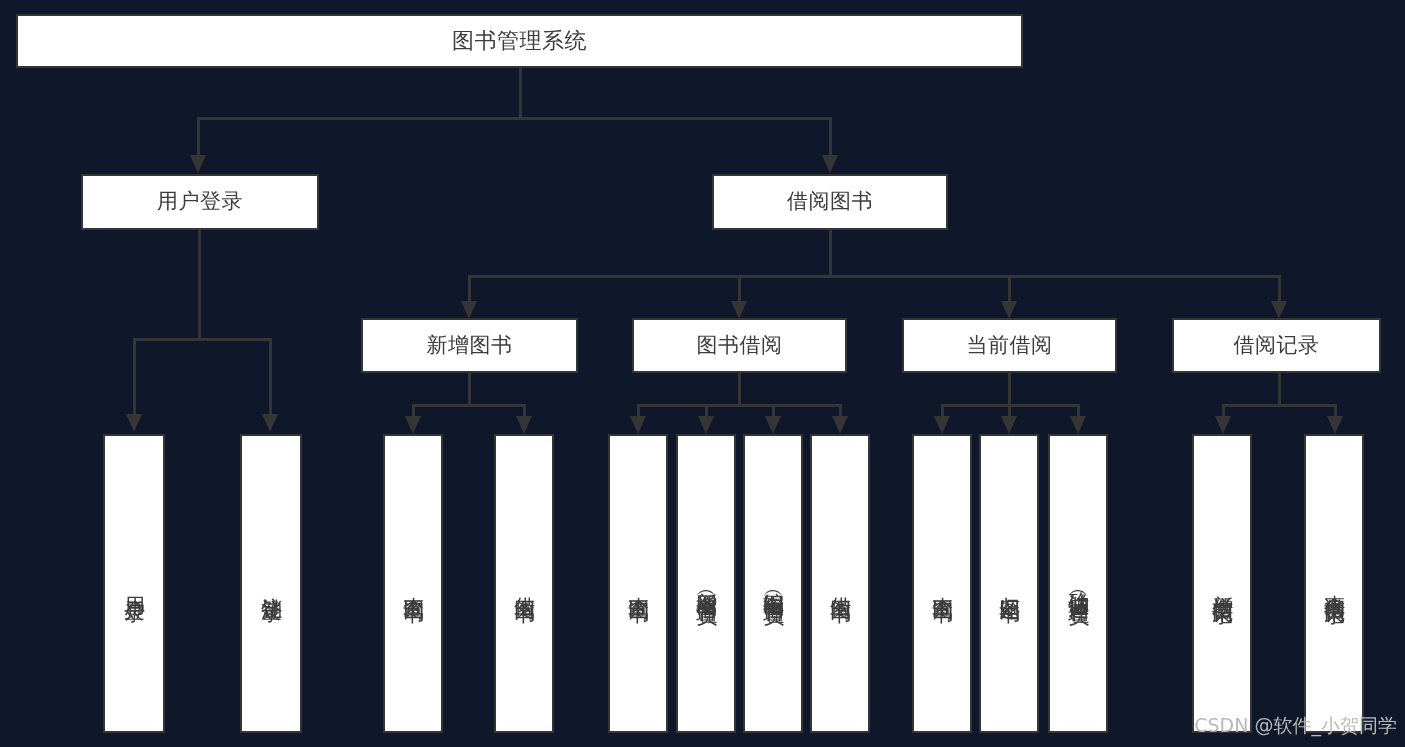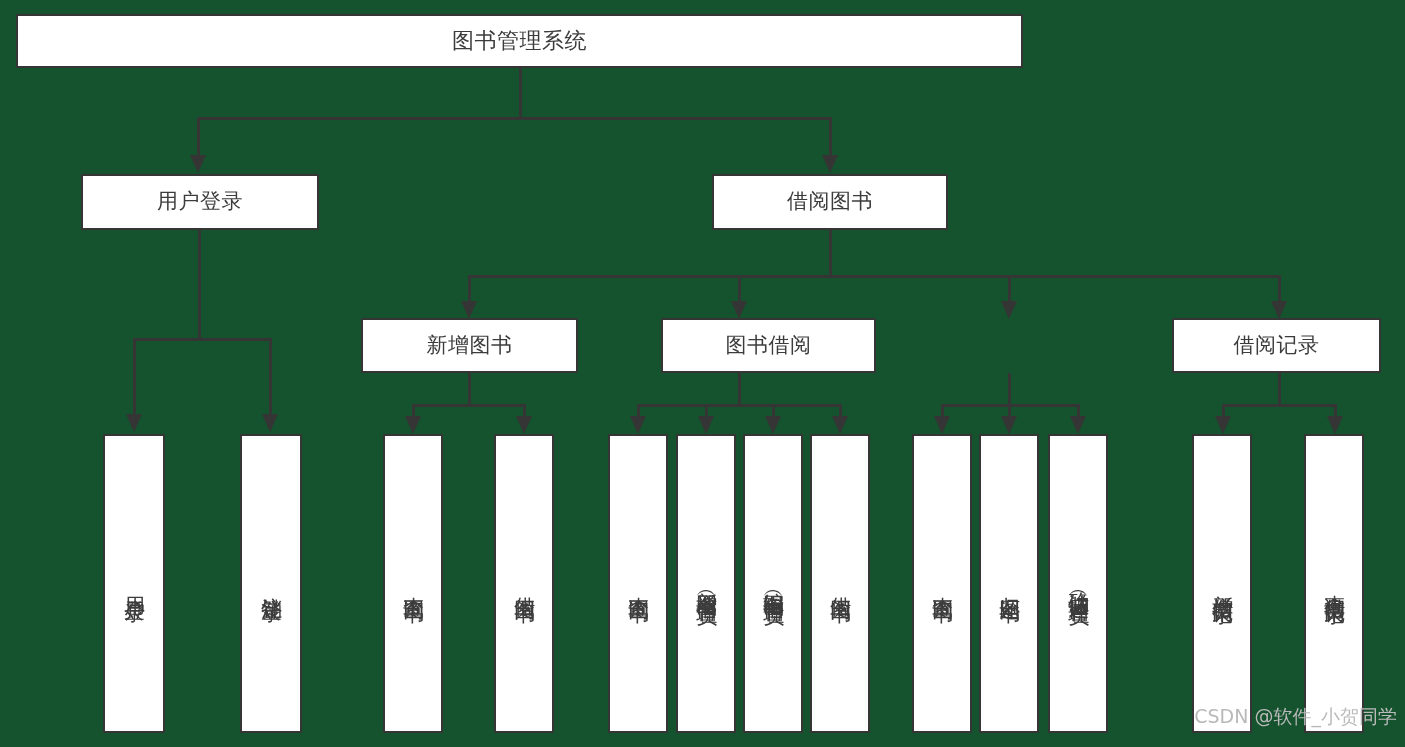--- a/index.html
+++ b/index.html
@@ -15,7 +15,7 @@
     position: relative;
     width: 1405px;
     height: 747px;
-    background: #14532d;
+    background: #0f172a;
     overflow: hidden;
   }
   

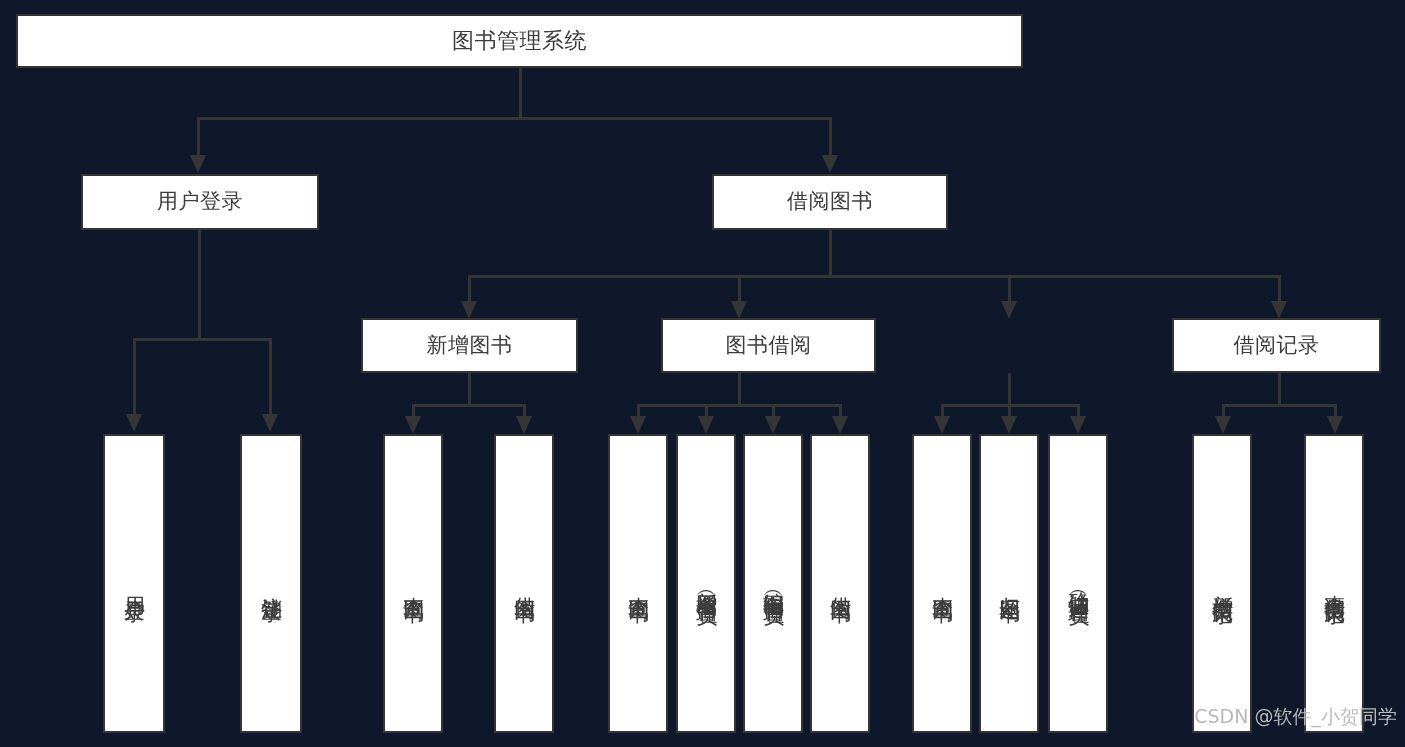--- a/index.html
+++ b/index.html
@@ -128,7 +128,7 @@
   <div class="node horiz" style="left:361px; top:318px; width:217px; height:55px;">
     <span class="label">新增图书</span>
   </div>
-  <div class="node horiz" style="left:661px; top:318px; width:215px; height:55px;">
+  <div class="node horiz" style="left:632px; top:318px; width:215px; height:55px;">
     <span class="label">图书借阅</span>
   </div>
   <div class="node horiz" style="left:1172px; top:318px; width:209px; height:55px;">

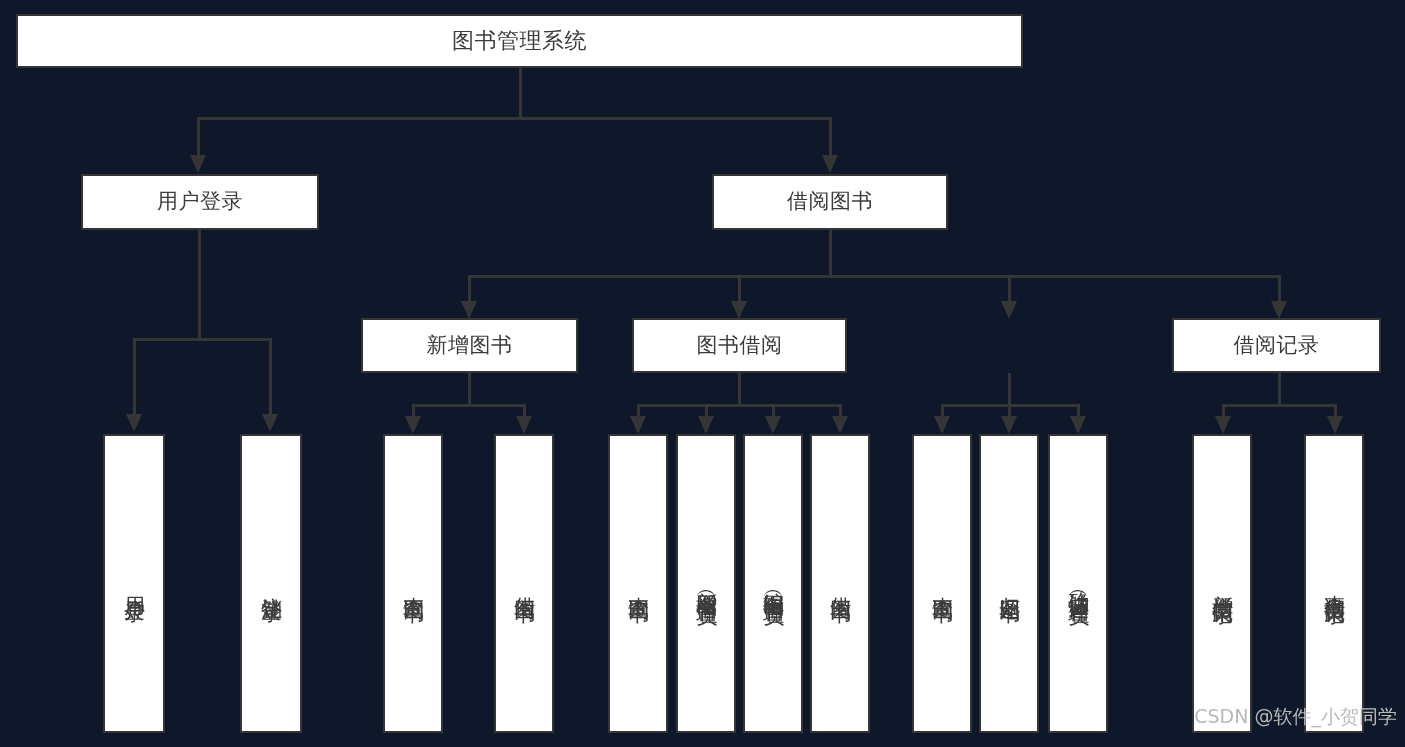--- a/index.html
+++ b/index.html
@@ -131,6 +131,9 @@
   <div class="node horiz" style="left:632px; top:318px; width:215px; height:55px;">
     <span class="label">图书借阅</span>
   </div>
+  <div class="node horiz" style="left:902px; top:318px; width:215px; height:55px;">
+    <span class="label">当前借阅</span>
+  </div>
   <div class="node horiz" style="left:1172px; top:318px; width:209px; height:55px;">
     <span class="label">借阅记录</span>
   </div>

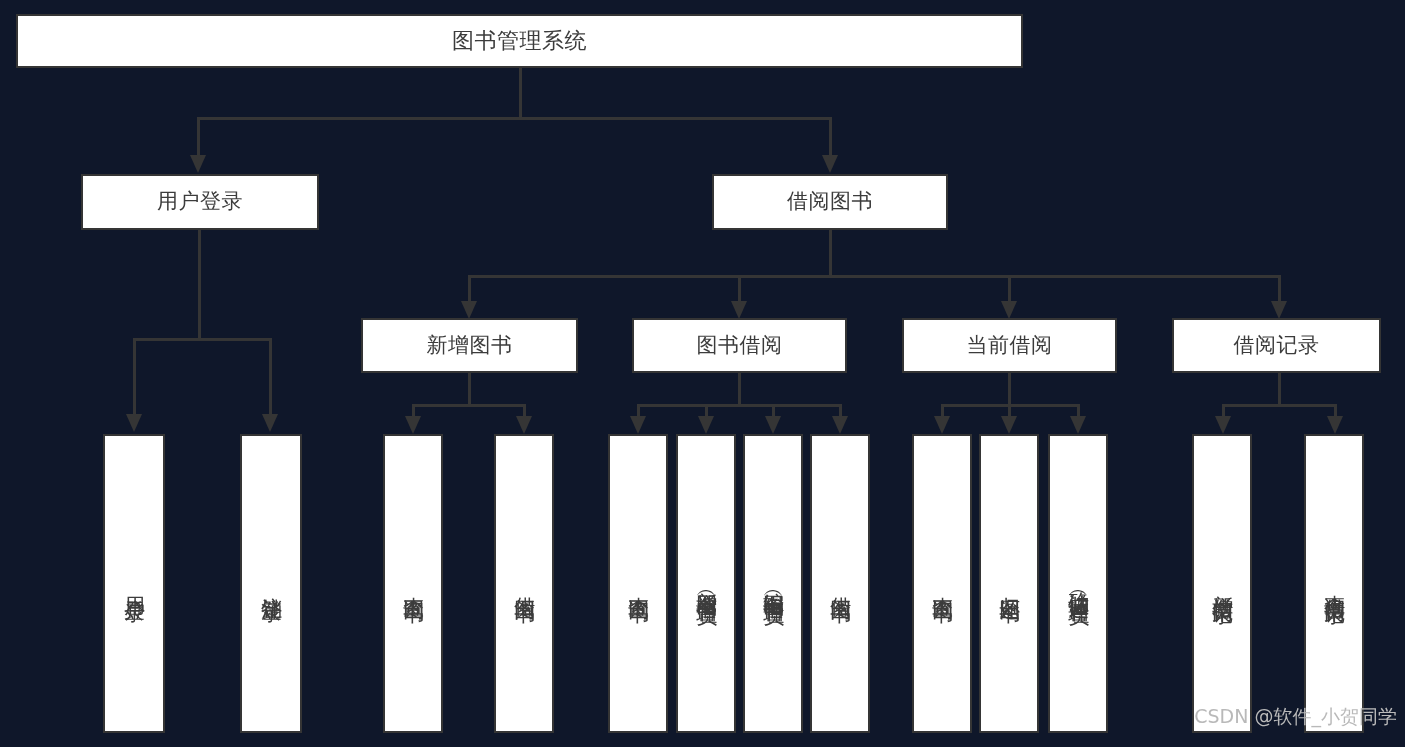--- a/index.html
+++ b/index.html
@@ -75,7 +75,7 @@
   #watermark {
     position: absolute;
     right: 8px;
-    bottom: 17px;
+    bottom: 8px;
     font-size: 19px;
     color: #b9b9b9;
     white-space: nowrap;

